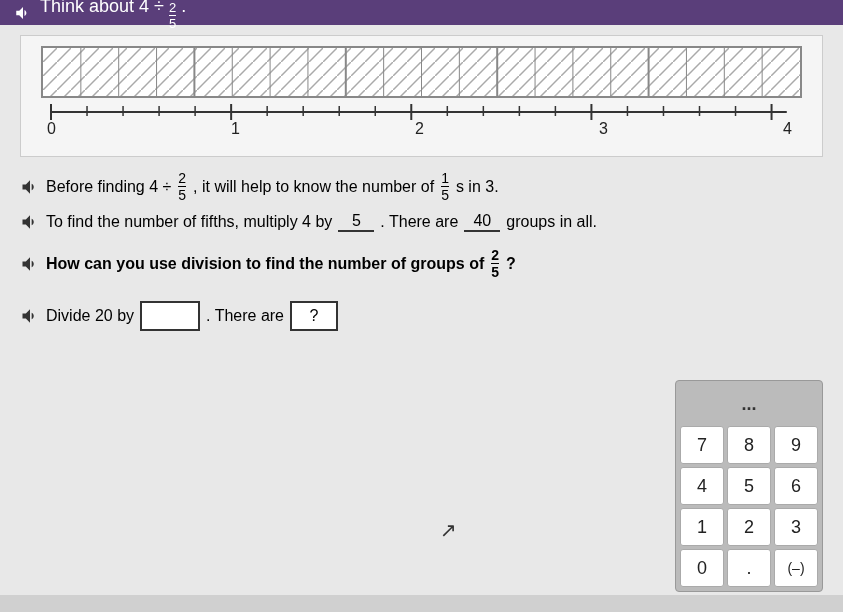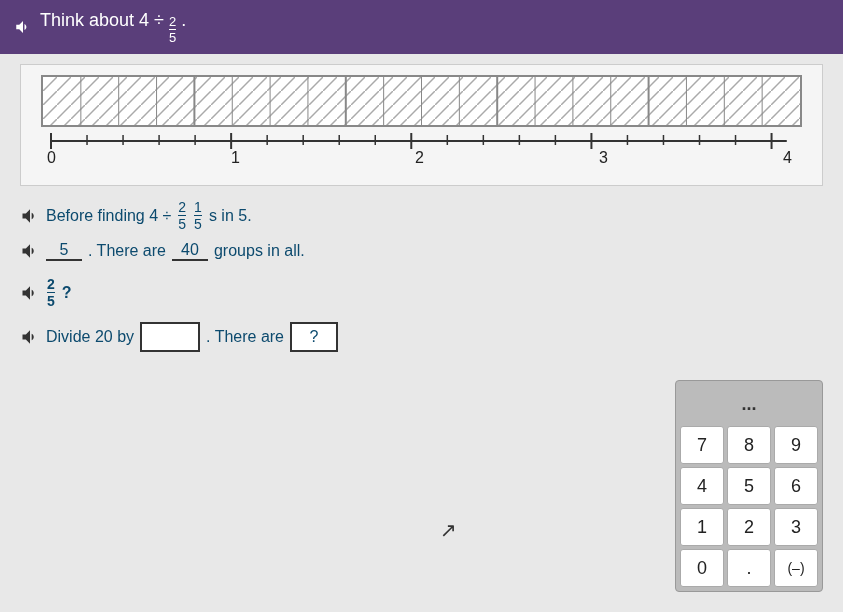--- a/index.html
+++ b/index.html
@@ -20,7 +20,7 @@
       display: flex;
       align-items: center;
       gap: 8px;
-      height: 54px;
+      height: 25px;
     }
 
     .header-title {

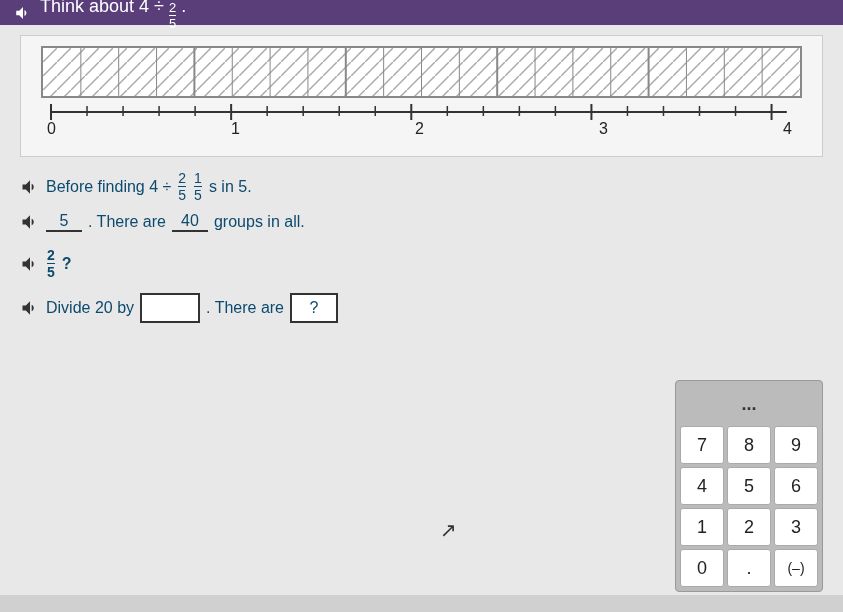--- a/index.html
+++ b/index.html
@@ -91,7 +91,7 @@
       align-items: center;
       gap: 6px;
       font-size: 16px;
-      color: #0c4a6e;
+      color: #000000;
       flex-wrap: wrap;
     }
 

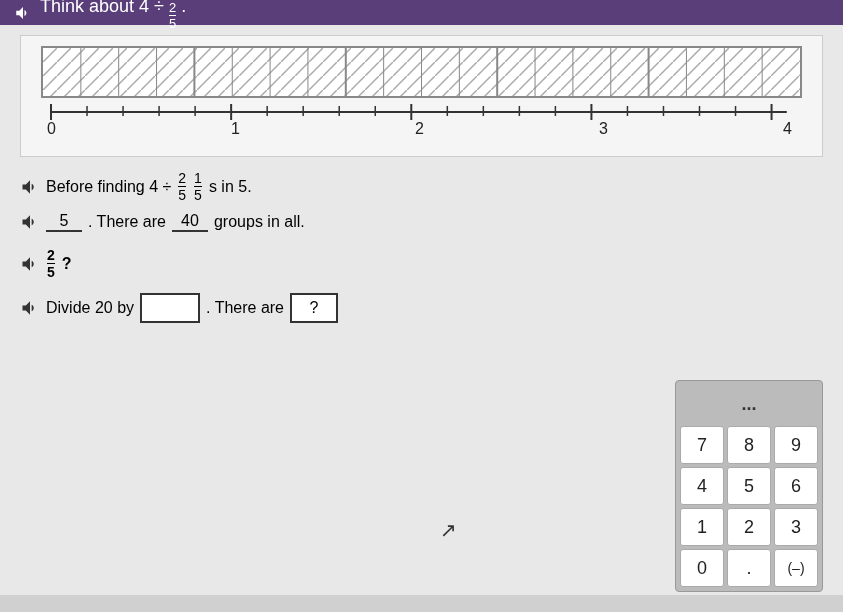--- a/index.html
+++ b/index.html
@@ -270,6 +270,7 @@
       <span class="num">2</span>
       <span class="den">5</span>
     </span>
+    <span>, it will help to know the number of</span>
     <span class="fraction" style="font-size:14px;">
       <span class="num">1</span>
       <span class="den">5</span>

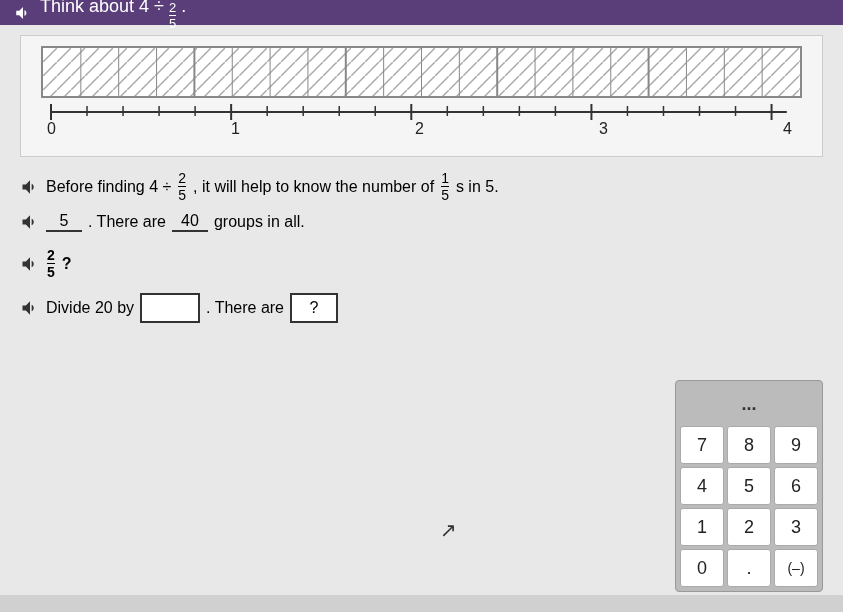--- a/index.html
+++ b/index.html
@@ -275,7 +275,7 @@
       <span class="num">1</span>
       <span class="den">5</span>
     </span>
-    <span>s in 5.</span>
+    <span>s in 3.</span>
   </div>
 
   <div class="text-row">

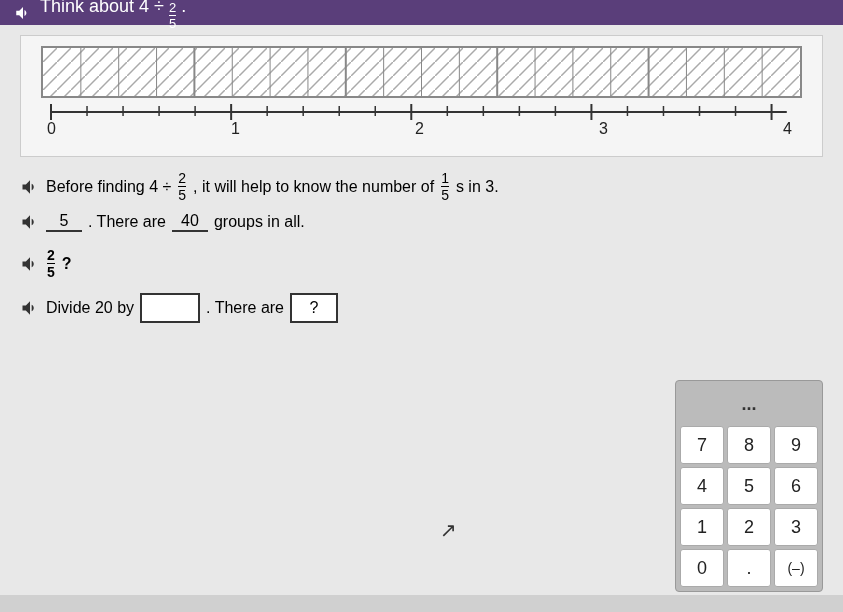--- a/index.html
+++ b/index.html
@@ -282,6 +282,7 @@
     <svg width="20" height="20" viewBox="0 0 24 24" fill="#333" style="cursor:pointer; flex-shrink:0;">
       <path d="M3 9v6h4l5 5V4L7 9H3zm13.5 3c0-1.77-1.02-3.29-2.5-4.03v8.05c1.48-.73 2.5-2.25 2.5-4.02z"></path>
     </svg>
+    <span>To find the number of fifths, multiply 4 by</span>
     <span class="underline-answer">5</span>
     <span>. There are</span>
     <span class="underline-answer">40</span>

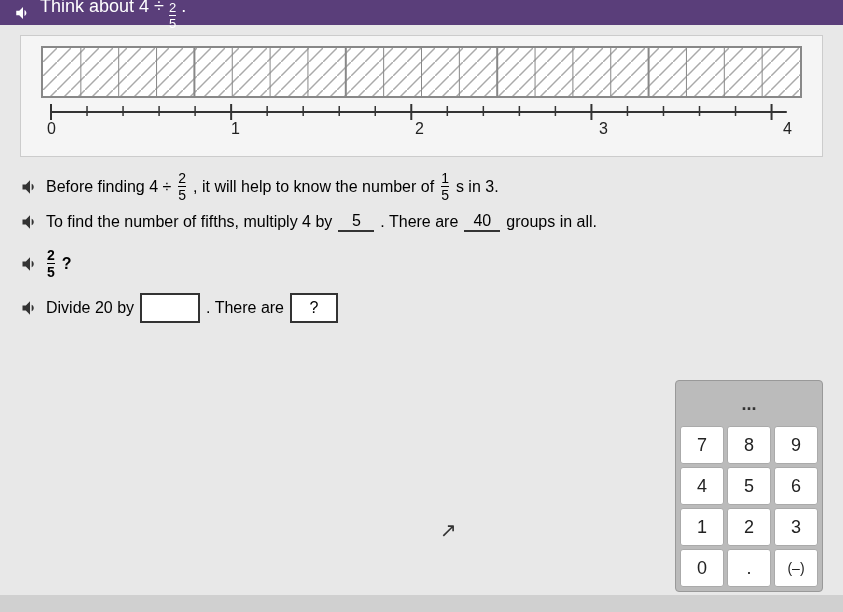--- a/index.html
+++ b/index.html
@@ -293,6 +293,7 @@
     <svg width="20" height="20" viewBox="0 0 24 24" fill="#333" style="cursor:pointer; flex-shrink:0;">
       <path d="M3 9v6h4l5 5V4L7 9H3zm13.5 3c0-1.77-1.02-3.29-2.5-4.03v8.05c1.48-.73 2.5-2.25 2.5-4.02z"></path>
     </svg>
+    <span>How can you use division to find the number of groups of</span>
     <span class="fraction" style="font-size:14px;">
       <span class="num">2</span>
       <span class="den">5</span>

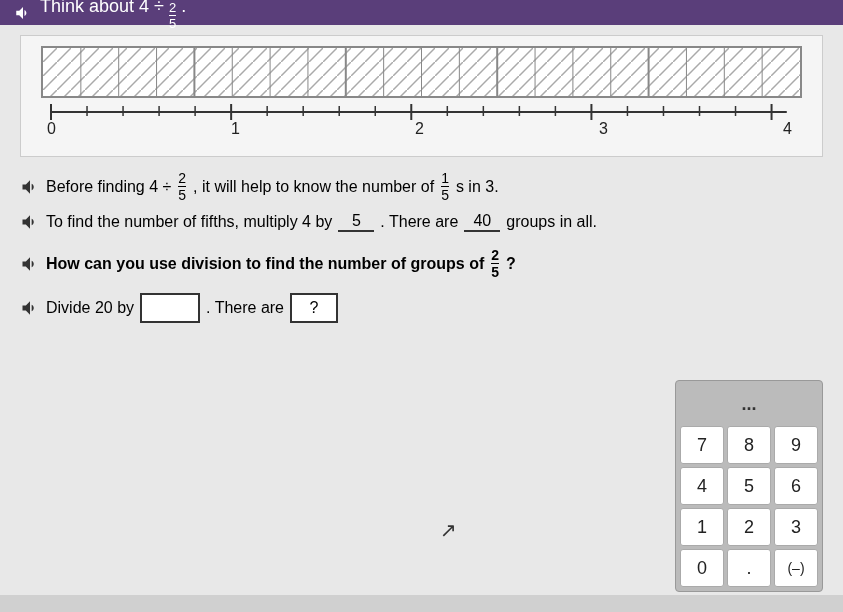--- a/index.html
+++ b/index.html
@@ -301,7 +301,7 @@
     <span>?</span>
   </div>
 
-  <div class="text-row" style="margin-top:4px;">
+  <div class="text-row" style="margin-top:12px;">
     <svg width="20" height="20" viewBox="0 0 24 24" fill="#333" style="cursor:pointer; flex-shrink:0;">
       <path d="M3 9v6h4l5 5V4L7 9H3zm13.5 3c0-1.77-1.02-3.29-2.5-4.03v8.05c1.48-.73 2.5-2.25 2.5-4.02z"></path>
     </svg>

